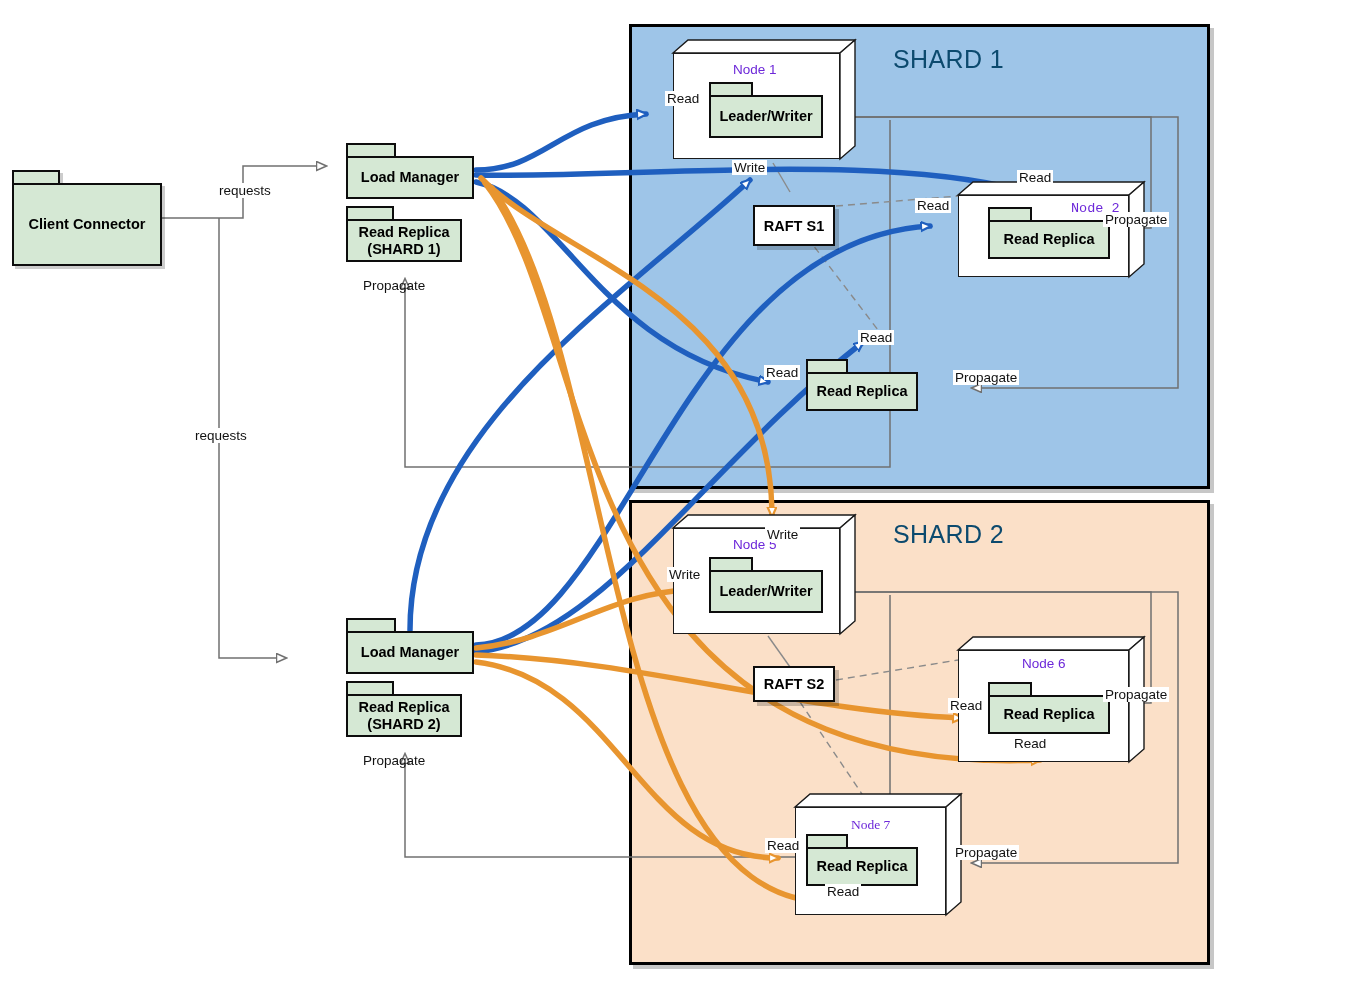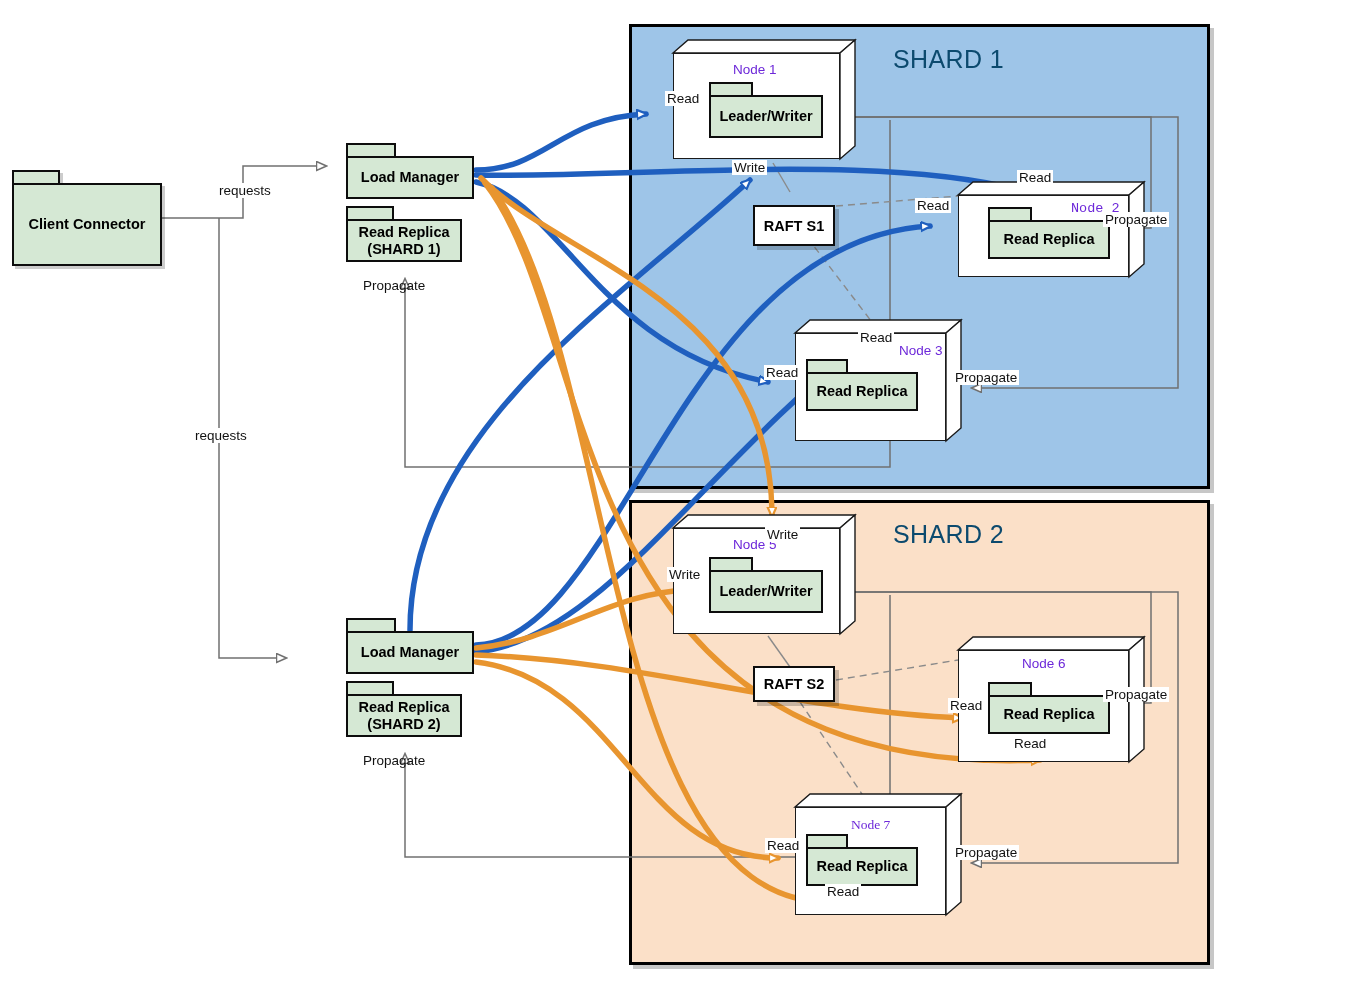--- a/index.html
+++ b/index.html
@@ -265,14 +265,6 @@
     <div class="body">Read Replica</div>
   </div>
 
-  <div class="node3d" style="left:795px; top:320px; width:166px; height:122px;">
-    <svg class="solid" width="166" height="122">
-      <polygon points="0,13 15,0 166,0 151,13" fill="#ffffff" stroke="#1a1a1a" stroke-width="1.4"></polygon>
-      <polygon points="151,13 166,0 166,108 151,121" fill="#ffffff" stroke="#1a1a1a" stroke-width="1.4"></polygon>
-    </svg>
-    <div class="face" style="top:13px; width:151px; height:108px;"></div>
-    <div class="node-label" style="left:104px; top:23px;">Node 3</div>
-  </div>
   <div class="pkg" style="left:806px; top:359px; width:112px; height:52px;">
     <div class="tab" style="width:42px;"></div>
     <div class="body">Read Replica</div>

